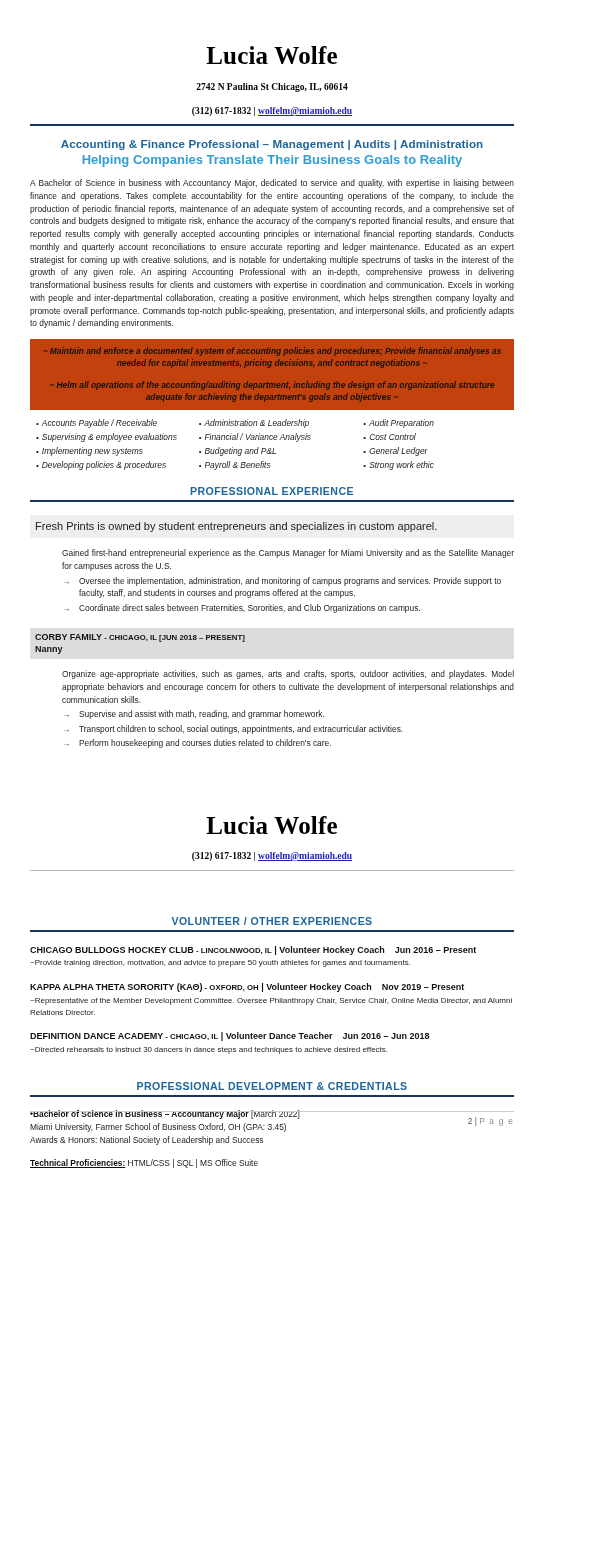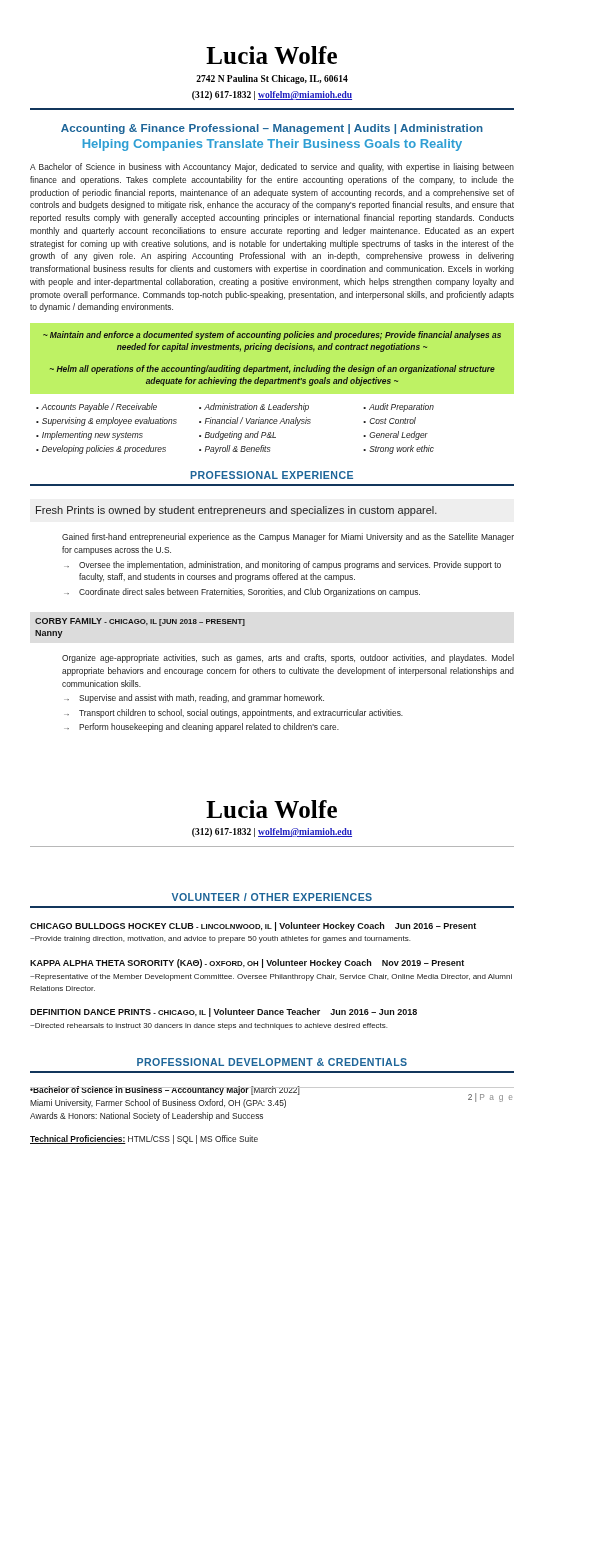--- a/index.html
+++ b/index.html
@@ -40,7 +40,7 @@
     text-align: center;
     line-height: 1.45;
     color: #000;
-    margin-top: 3px;
+    margin-top: 11px;
   }
   .contact a {
     color: #2020c0;

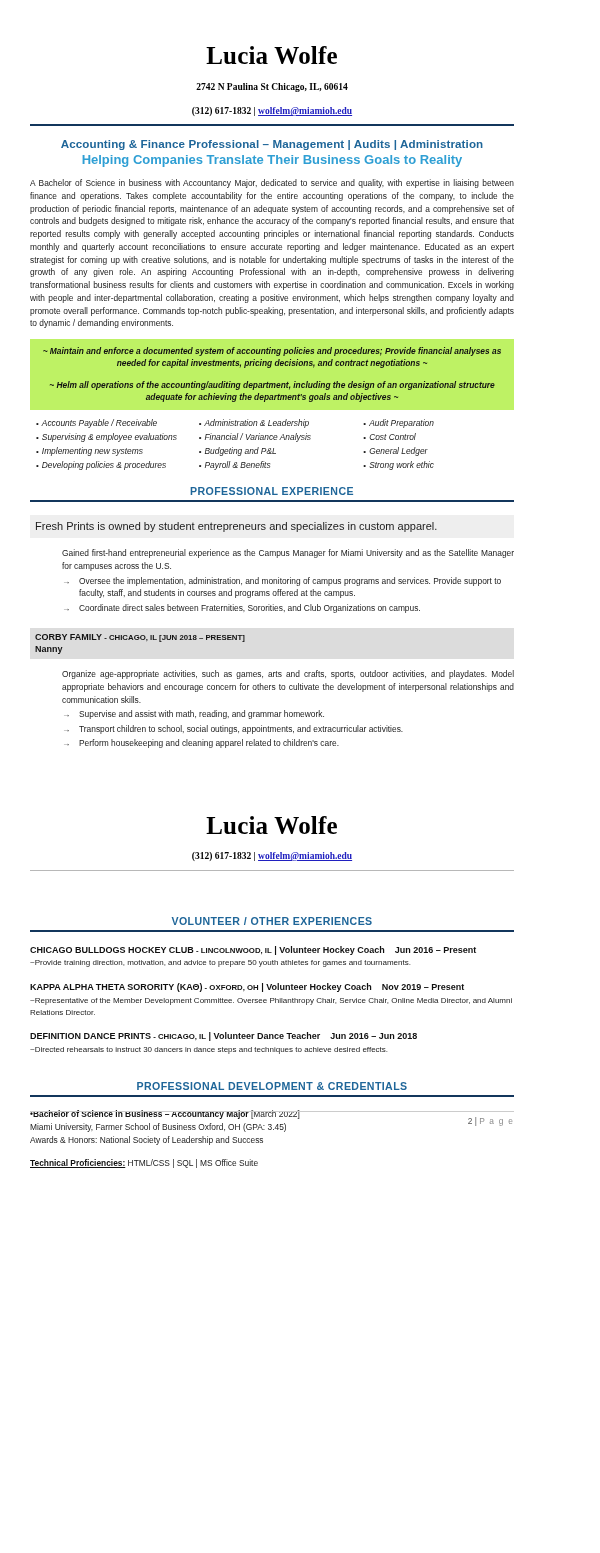--- a/index.html
+++ b/index.html
@@ -83,7 +83,7 @@
 
   
   .callout {
-    background: #bef264;
+    background: #c2410c;
     margin-top: 9px;
     padding: 6px 10px 7px 10px;
   }

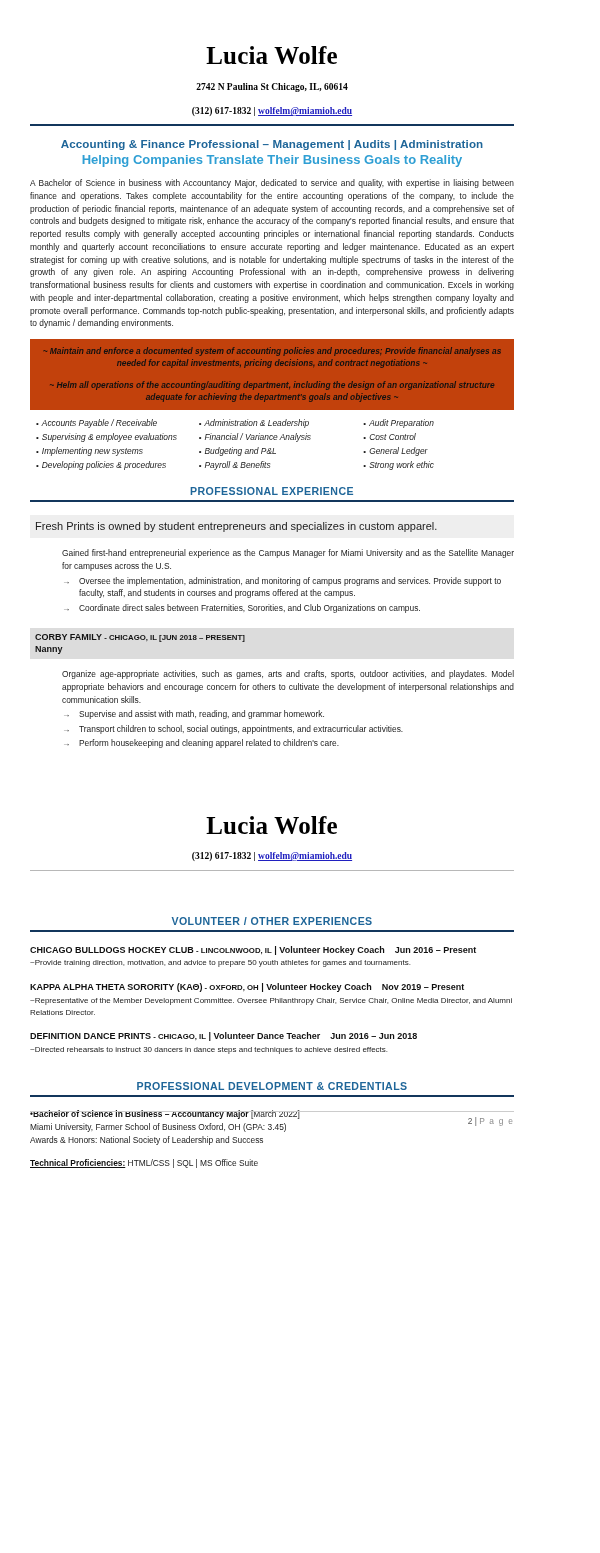--- a/index.html
+++ b/index.html
@@ -368,7 +368,7 @@
           </li>
         <li class="arrow-item">
             <span class="arrow">→</span>
-            <span class="arrow-text">Perform housekeeping and cleaning apparel related to children's care.</span>
+            <span class="arrow-text">Perform housekeeping and courses duties related to children's care.</span>
           </li>
       </ul>
     </div>

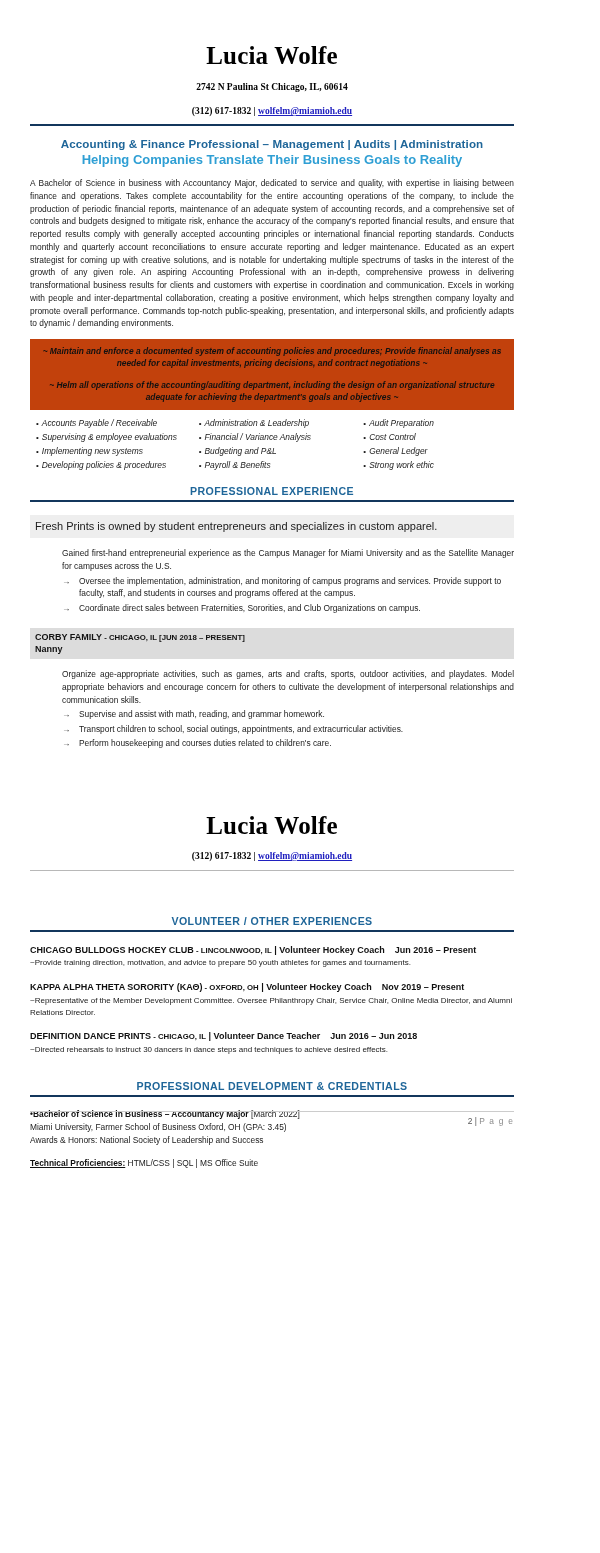--- a/index.html
+++ b/index.html
@@ -409,7 +409,7 @@
 
   <div class="vol">
     <div class="vol-head">
-      <div class="vol-org"><span>DEFINITION DANCE PRINTS</span><span class="sc"> - Chicago, IL</span><span> | Volunteer Dance Teacher</span></div>
+      <div class="vol-org"><span>DEFINITION DANCE ACADEMY</span><span class="sc"> - Chicago, IL</span><span> | Volunteer Dance Teacher</span></div>
       <div class="vol-date">Jun 2016 – Jun 2018</div>
     </div>
     <div class="vol-note">~Directed rehearsals to instruct 30 dancers in dance steps and techniques to achieve desired effects.</div>

